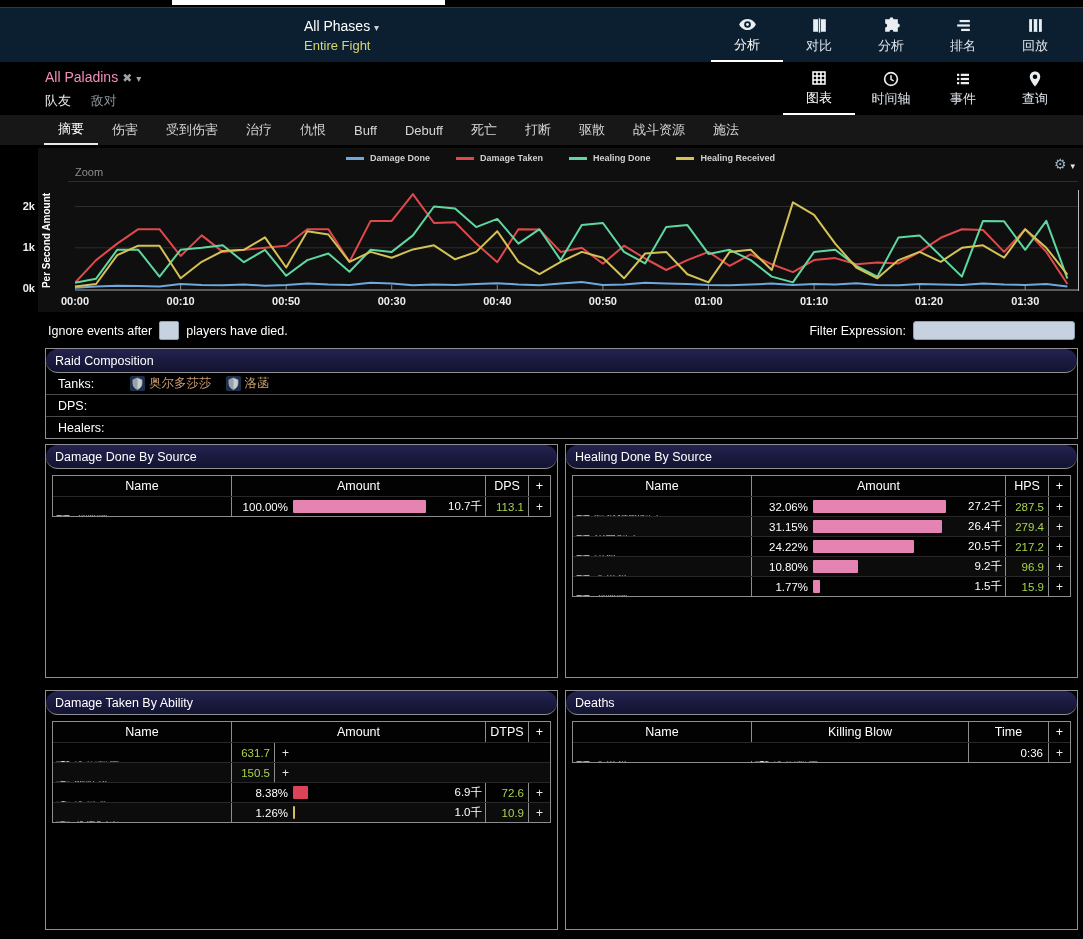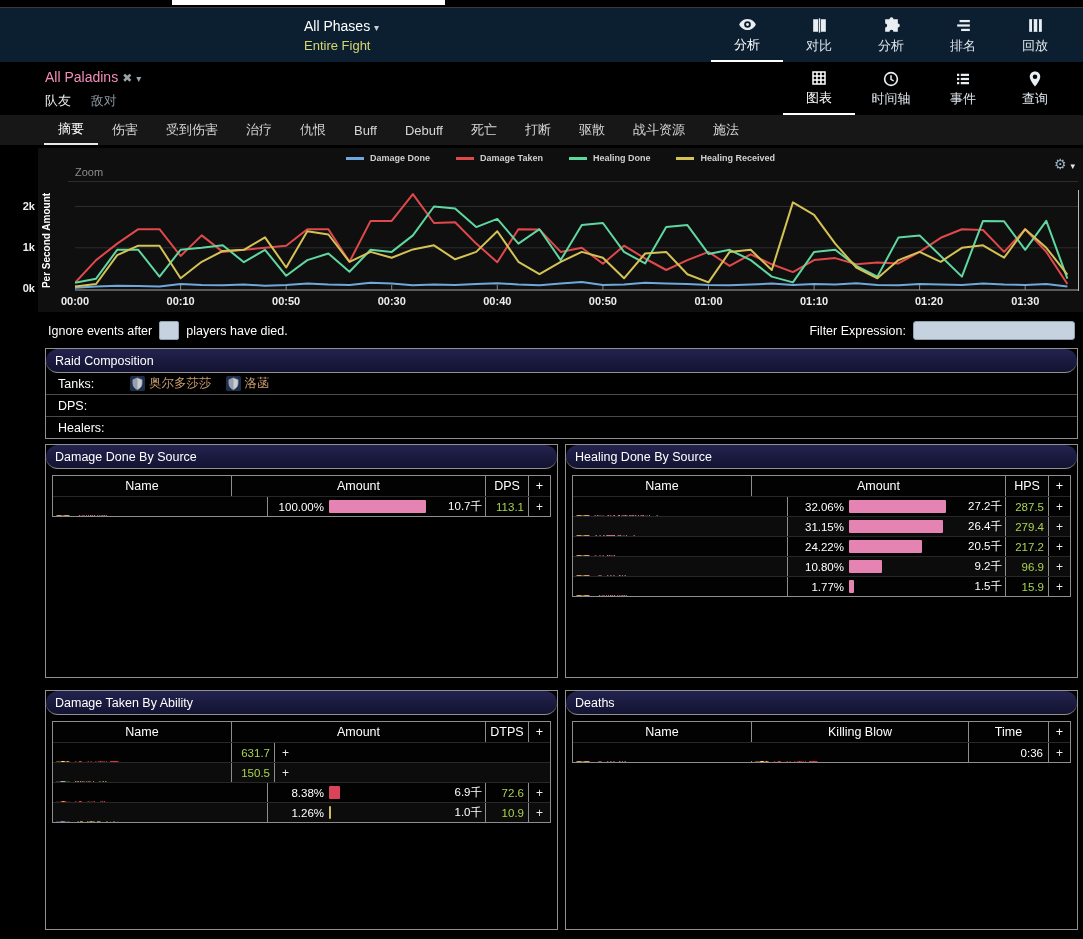--- a/index.html
+++ b/index.html
@@ -88,7 +88,7 @@
   .tcell:first-child{border-left:none;}
   .name-cell{padding-left:3px;gap:4px;margin-top:18px;}
   .name-cell svg{width:14px;height:14px;flex:none;}
-  .amt-cell{display:flex;margin-left:36px;}
+  .amt-cell{display:flex;}
   .amt-pct{width:56px;text-align:right;flex:none;color:#fff;}
   .amt-barwrap{flex:1;padding:0 4px 0 5px;display:flex;align-items:center;}
   .amt-bar{height:13px;border-radius:1px;}

